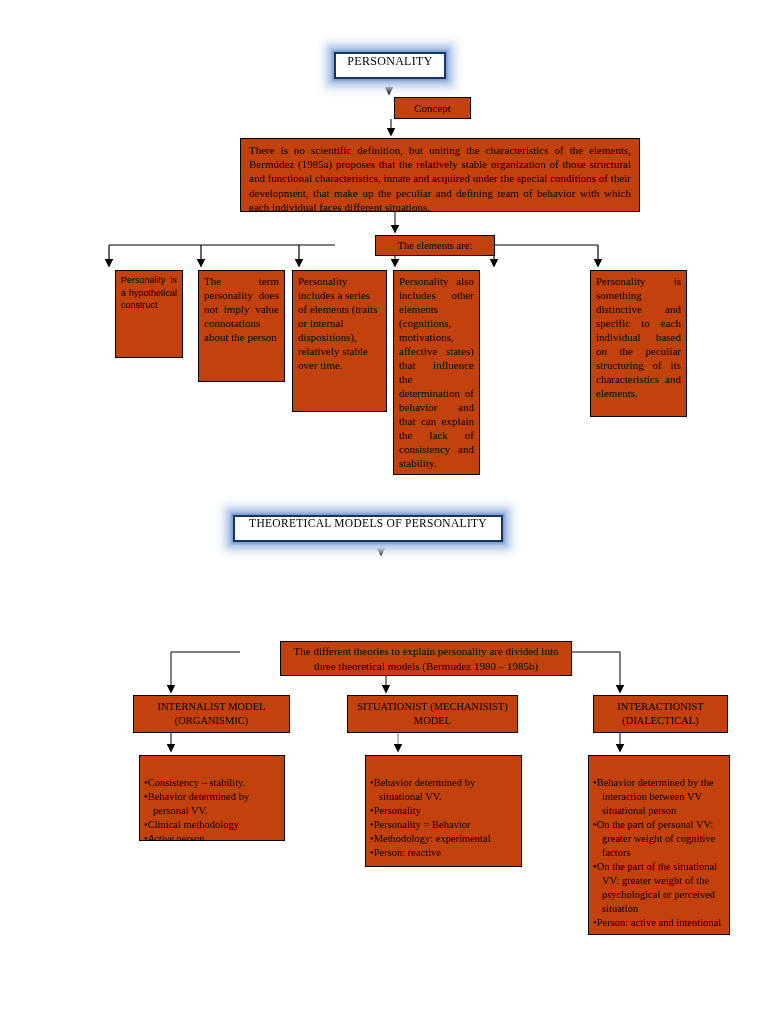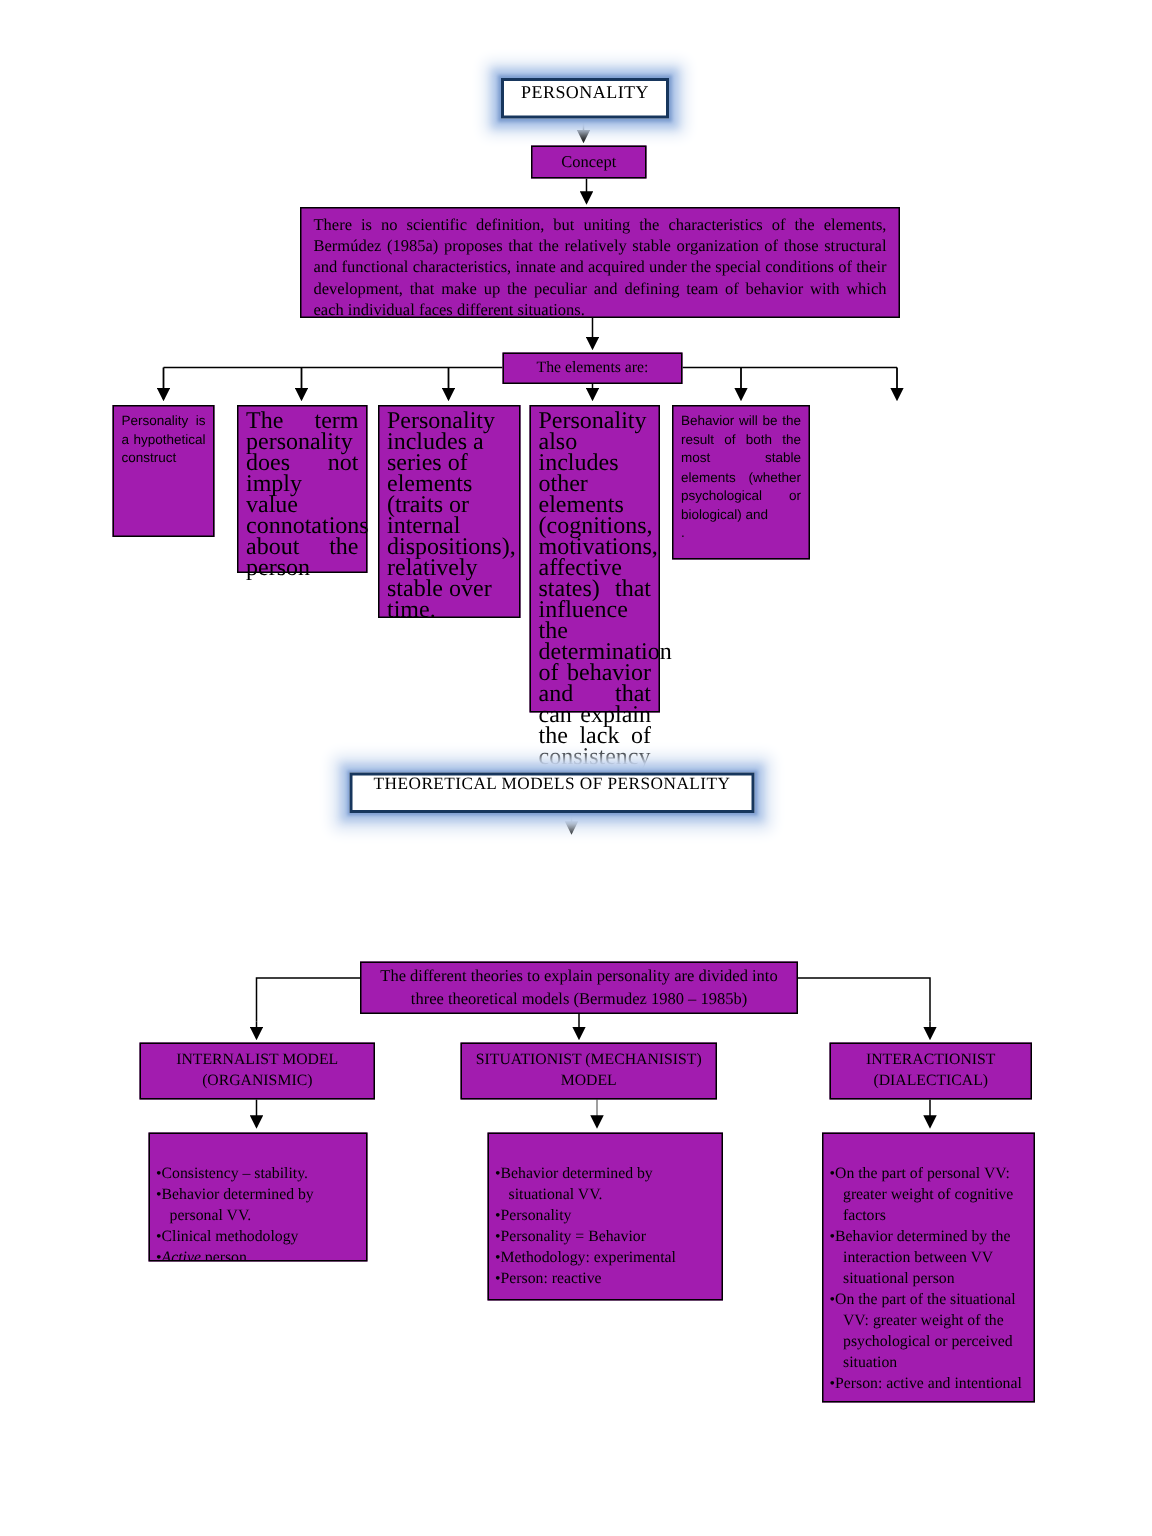--- a/index.html
+++ b/index.html
@@ -10,8 +10,8 @@
   }
   .connectors{position:absolute;left:0;top:0;pointer-events:none;}
   .box{
-    position:absolute;box-sizing:border-box;background:#a21caf;
-    border:1px solid #000;color:#000;
+    position:absolute;box-sizing:border-box;background:#c2410c;
+    border:1px solid #000;color:#000;margin-left:40px;
   }
   .glow{
     position:absolute;box-sizing:border-box;background:#fff;

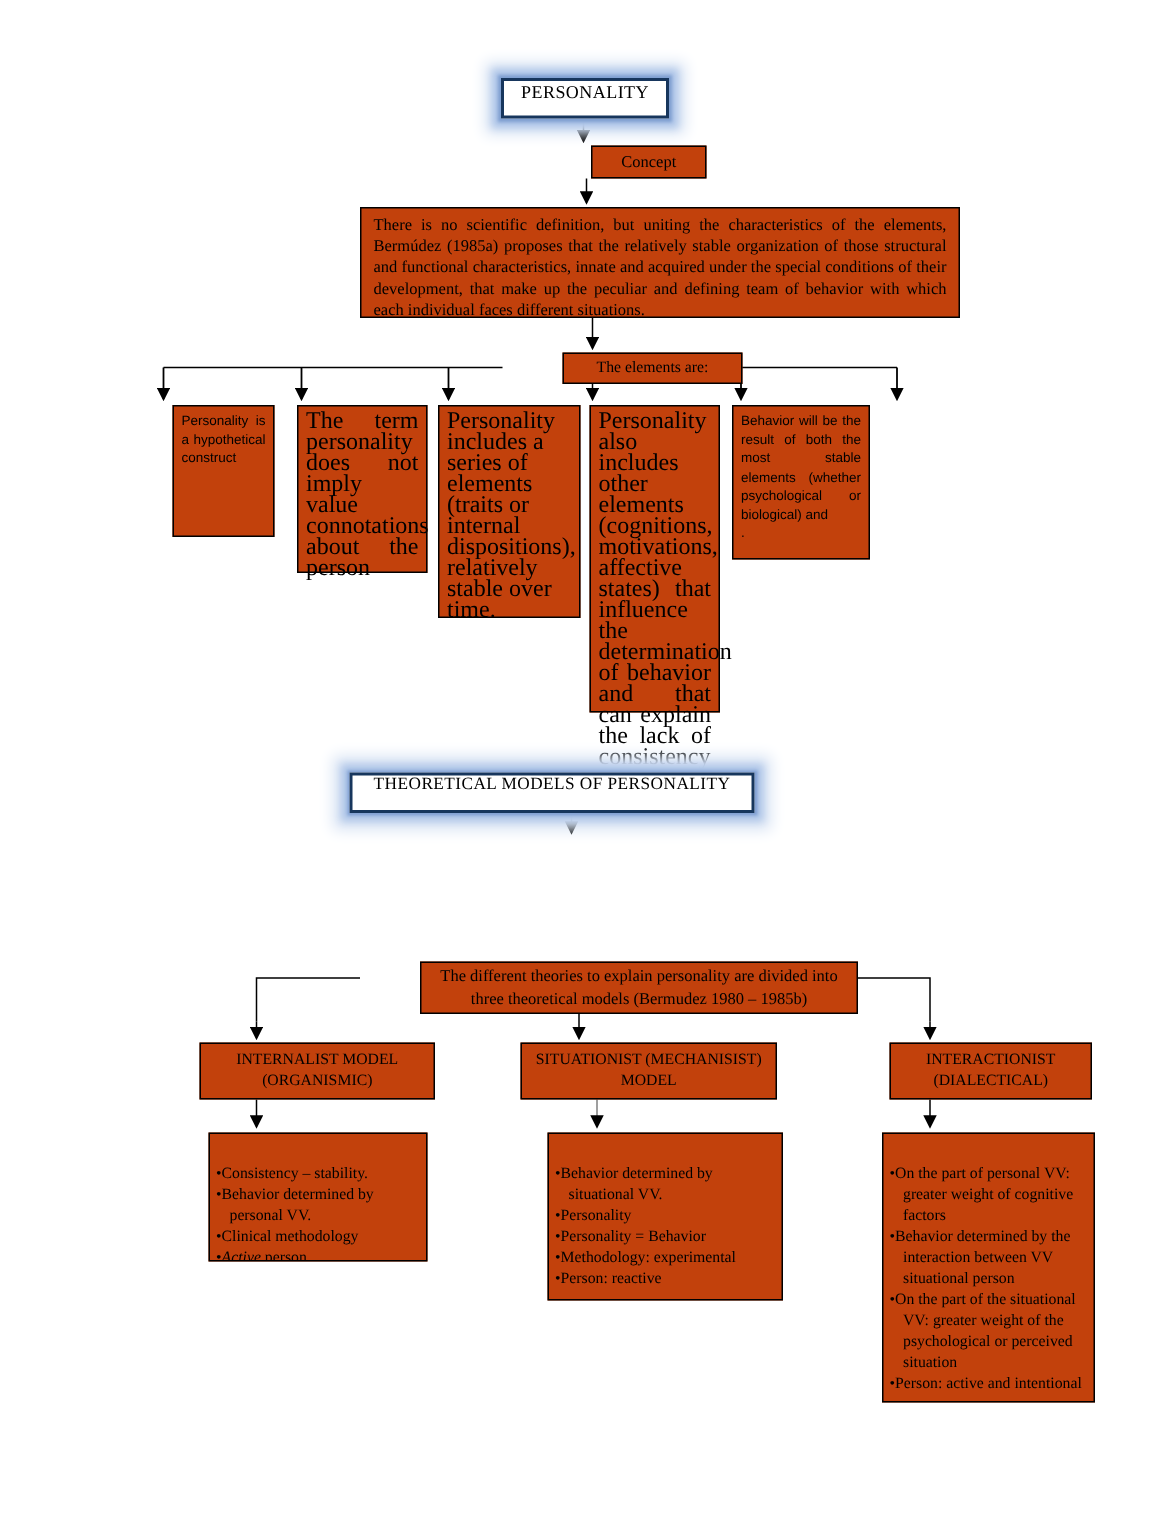--- a/index.html
+++ b/index.html
@@ -25,7 +25,7 @@
     padding:4px 8px;font-size:11px;line-height:14.2px;text-align:justify;
   }
   .el{
-    padding:3px 5px;font-size:16px;line-height:14px;text-align:justify;
+    padding:3px 5px;font-size:11px;line-height:14px;text-align:justify;
   }
   .el.sans{font-family:"Liberation Sans",sans-serif;font-size:9px;line-height:12.5px;}
   .el.left{text-align:left;}

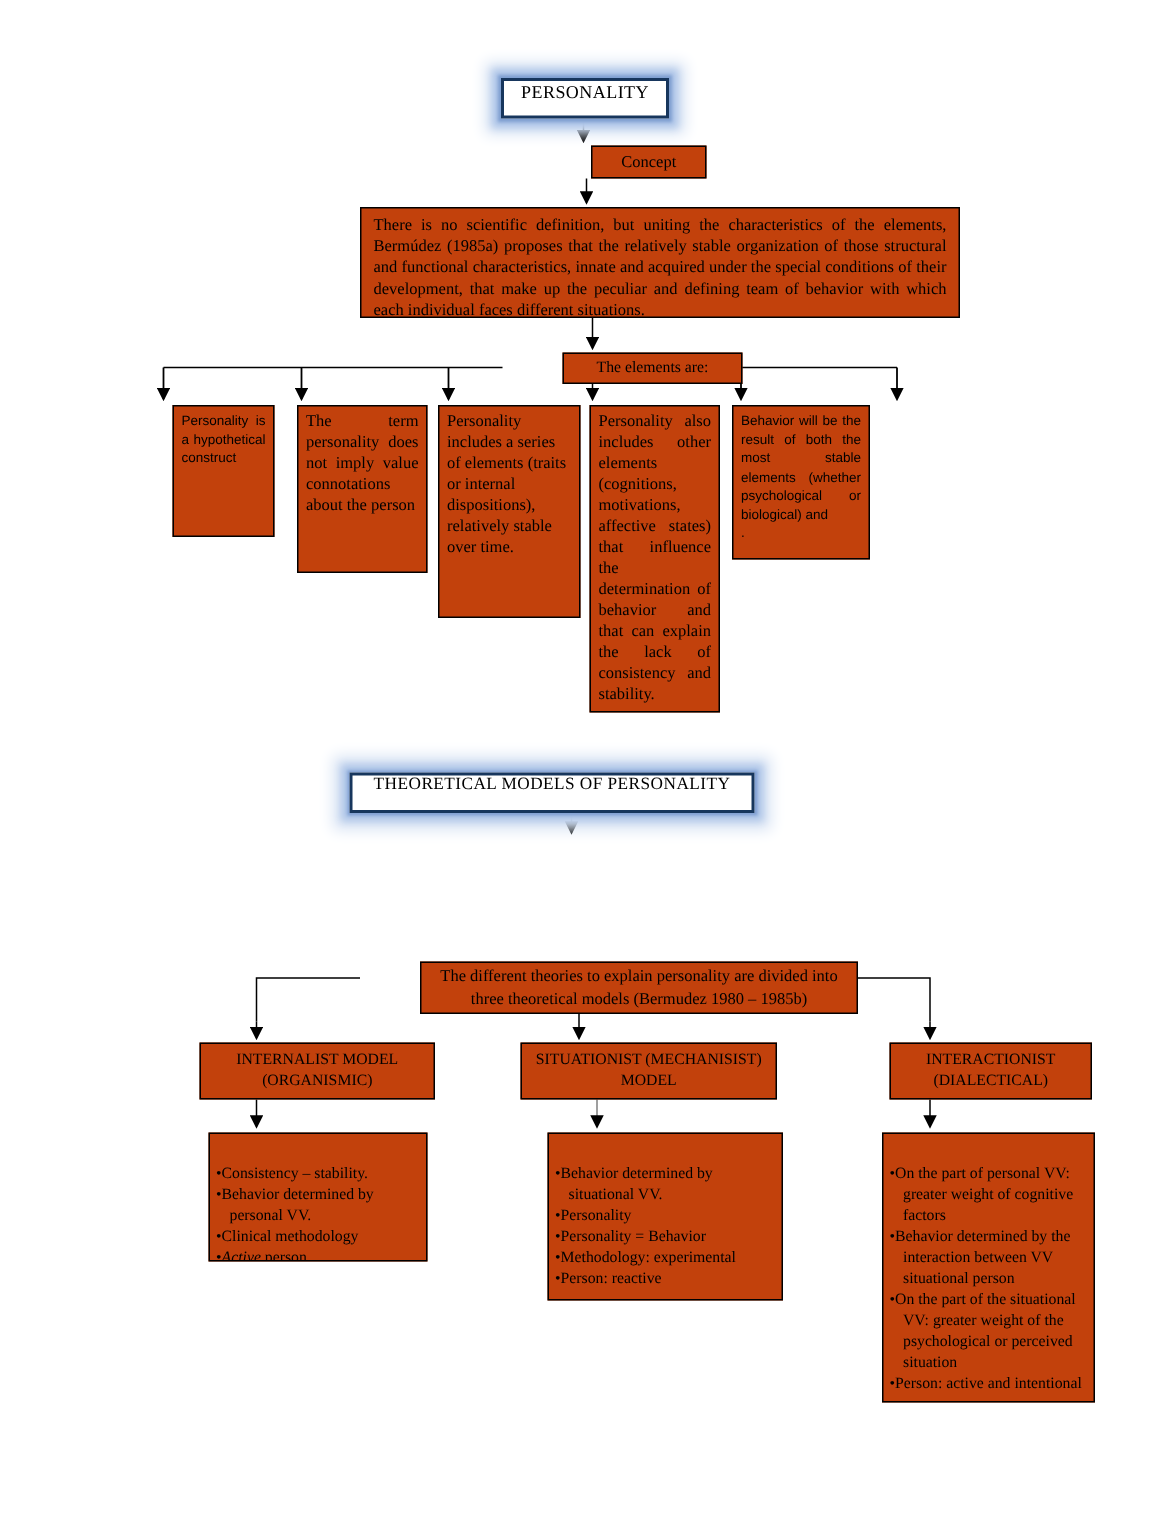--- a/index.html
+++ b/index.html
@@ -107,10 +107,6 @@
 
   <div class="box el" style="left:353px;top:270px;width:87px;height:205px;">Personality also includes other elements (cognitions, motivations, affective states) that influence the determination of behavior and that can explain the lack of consistency and stability.</div>
 
-  <div class="box el sans" style="left:448px;top:270px;width:92px;height:103px;overflow:hidden;">
-    <div>Behavior will be the result of both the most stable elements (whether psychological or biological) and</div>
-    <div>.</div>
-  </div>
 
 
   <div class="glow" style="left:233px;top:515px;width:270px;height:27px;font-size:11.5px;">

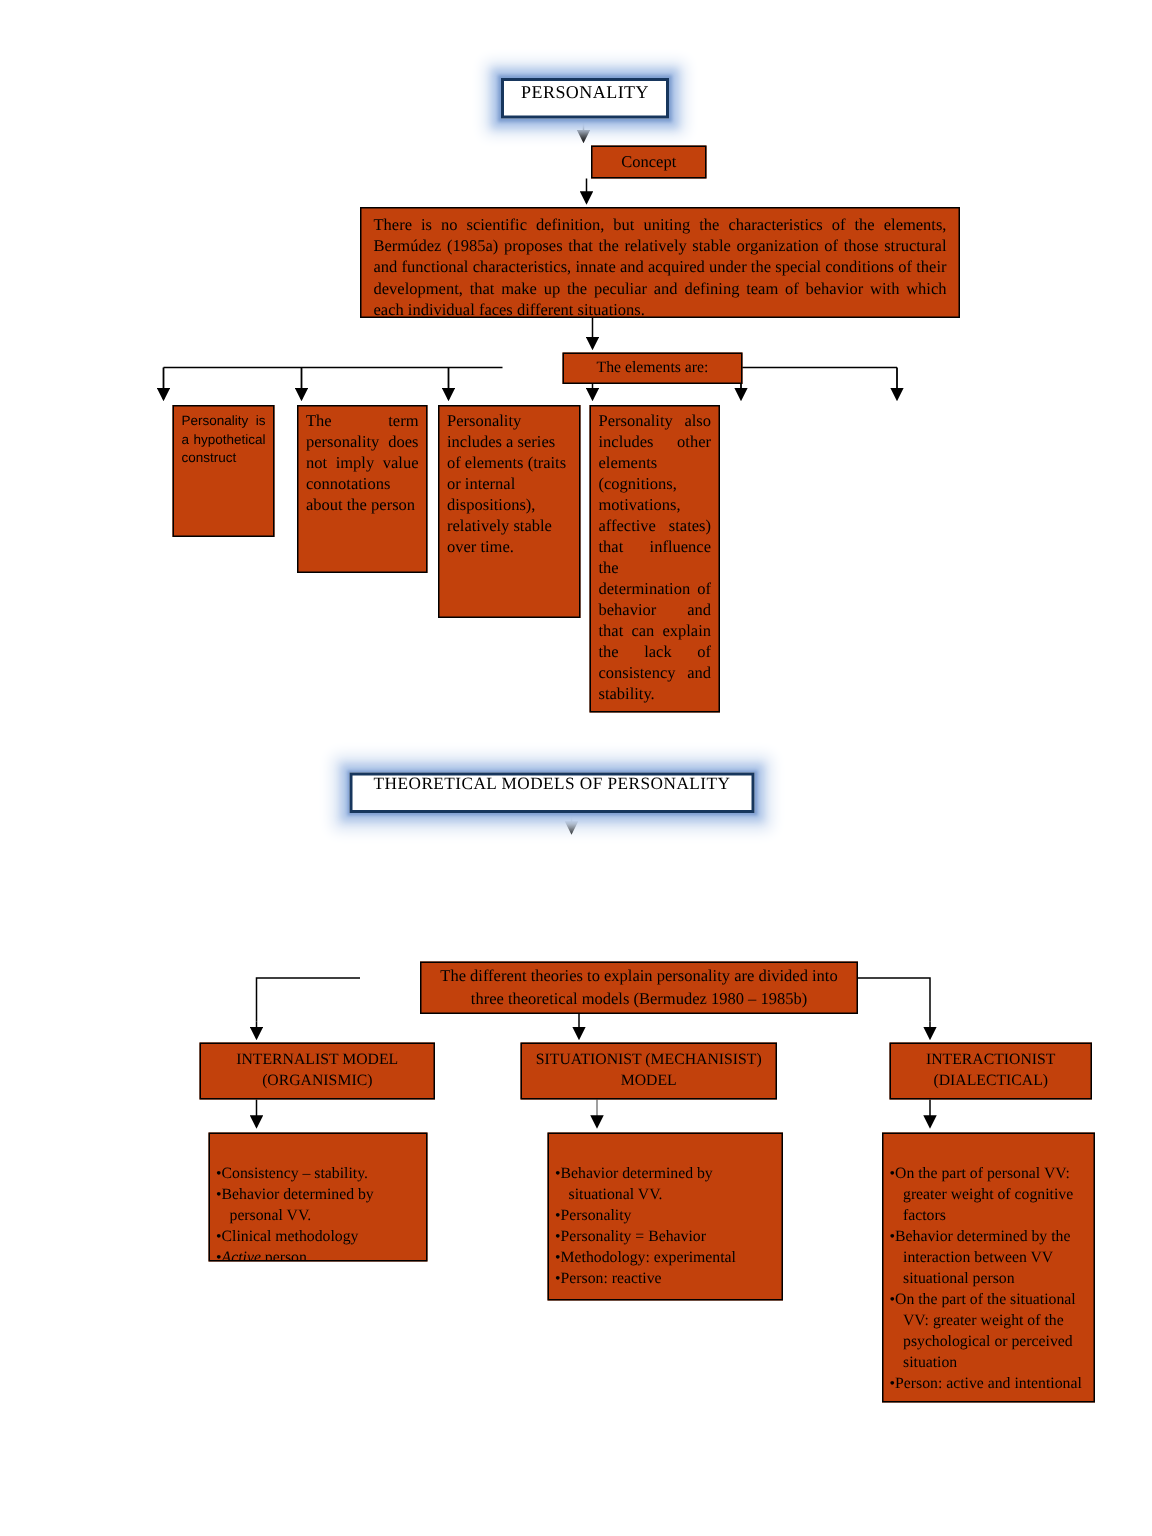--- a/index.html
+++ b/index.html
@@ -108,6 +108,7 @@
   <div class="box el" style="left:353px;top:270px;width:87px;height:205px;">Personality also includes other elements (cognitions, motivations, affective states) that influence the determination of behavior and that can explain the lack of consistency and stability.</div>
 
 
+  <div class="box el" style="left:550px;top:270px;width:97px;height:147px;">Personality is something distinctive and specific to each individual based on the peculiar structuring of its characteristics and elements.</div>
 
   <div class="glow" style="left:233px;top:515px;width:270px;height:27px;font-size:11.5px;">
     <span>THEORETICAL MODELS OF PERSONALITY</span>

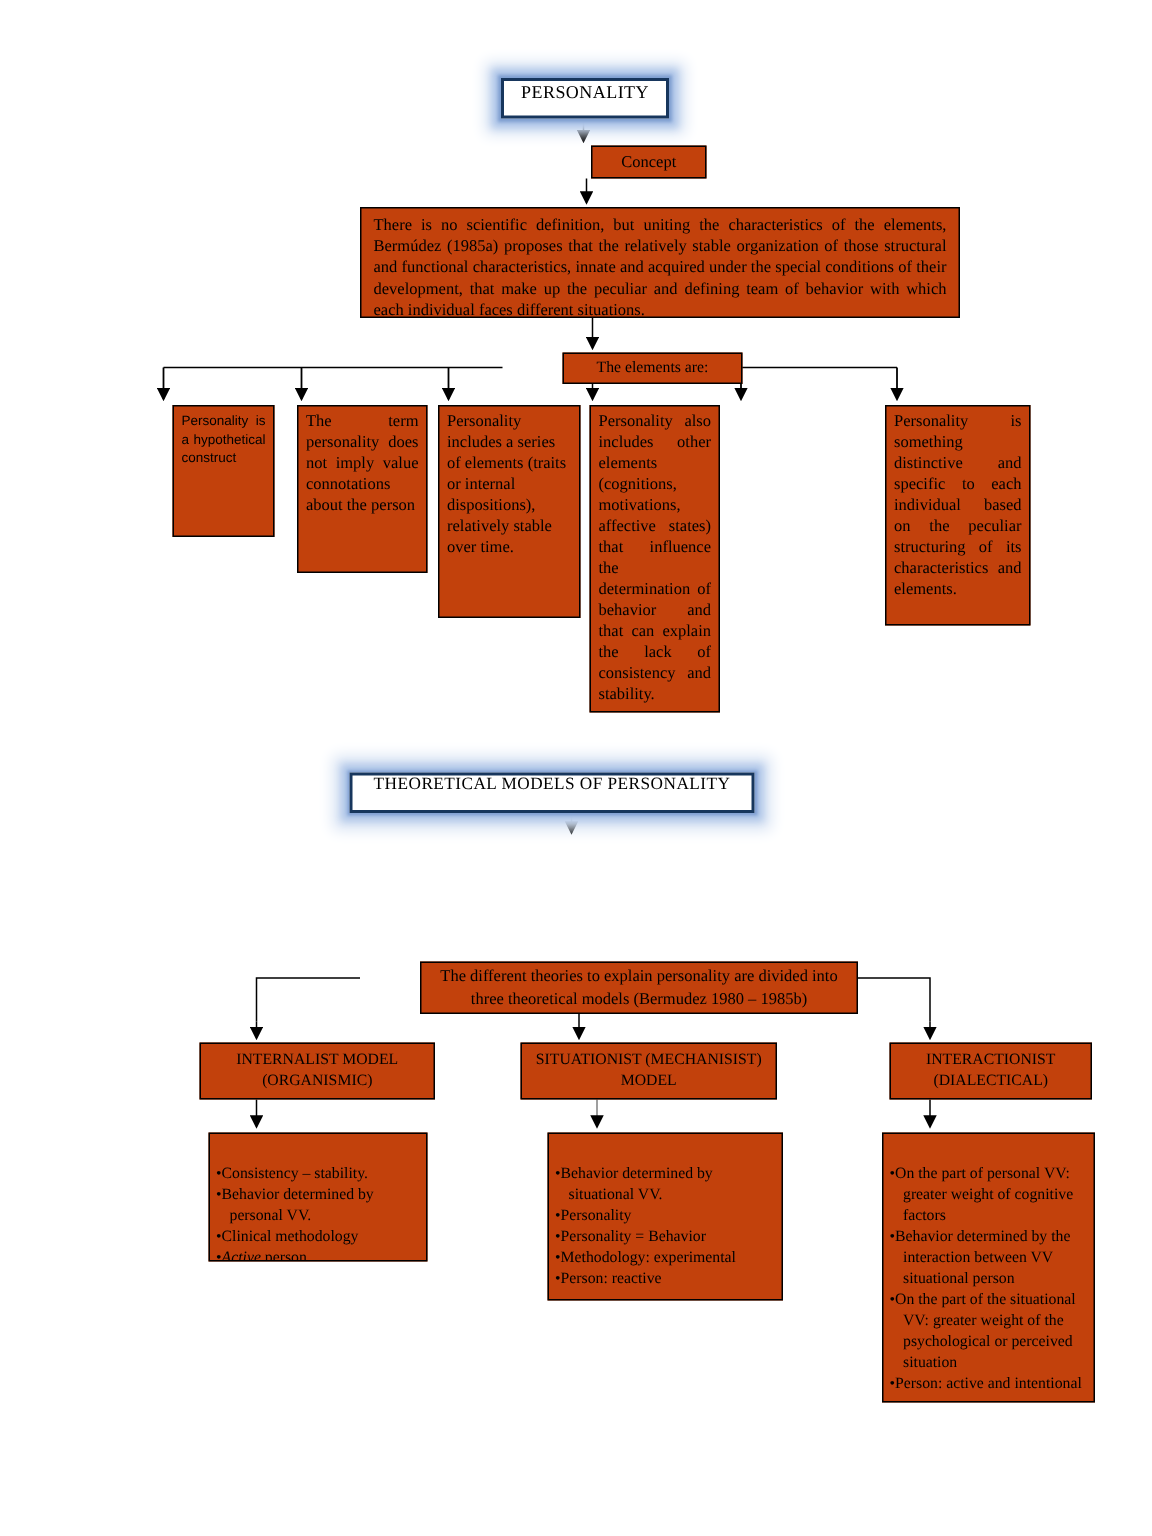--- a/index.html
+++ b/index.html
@@ -145,8 +145,8 @@
   </div>
 
   <div class="box bl" style="left:548px;top:755px;width:142px;height:180px;">
+    <div class="bullet">Behavior determined by the interaction between VV situational person</div>
     <div class="bullet">On the part of personal VV: greater weight of cognitive factors</div>
-    <div class="bullet">Behavior determined by the interaction between VV situational person</div>
     <div class="bullet">On the part of the situational VV: greater weight of the psychological or perceived situation</div>
     <div class="bullet">Person: active and intentional</div>
   </div>

